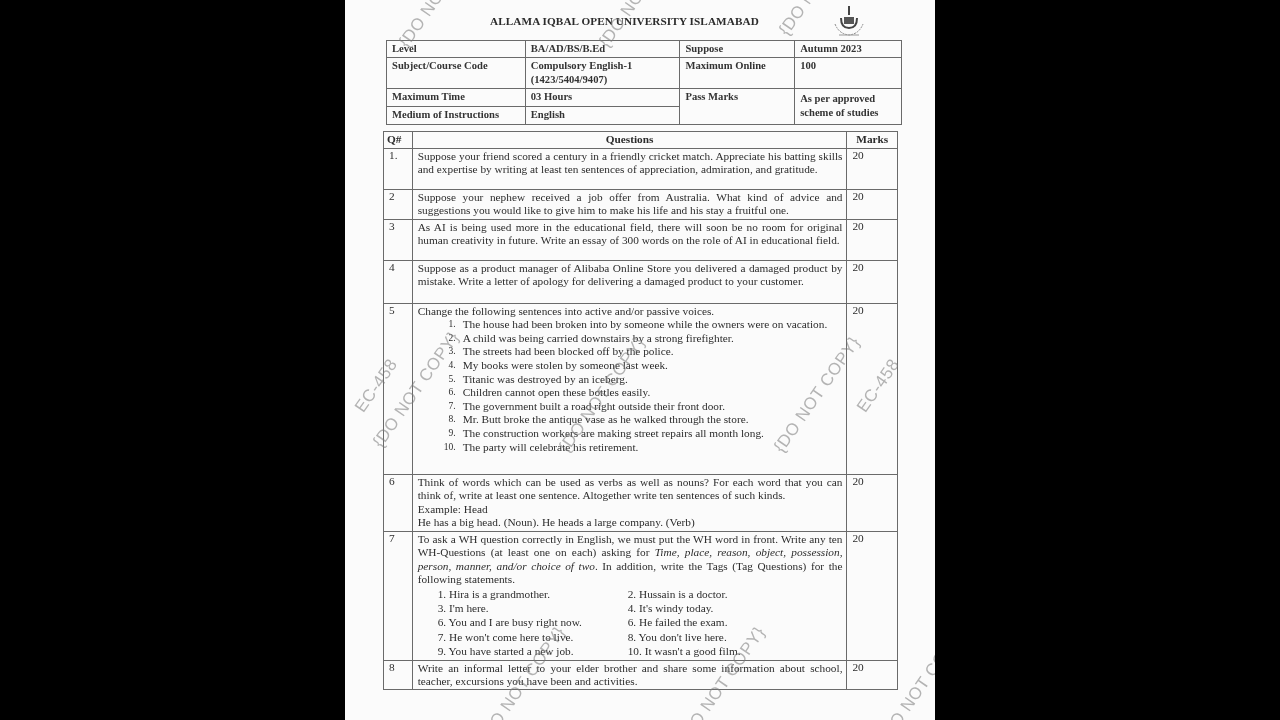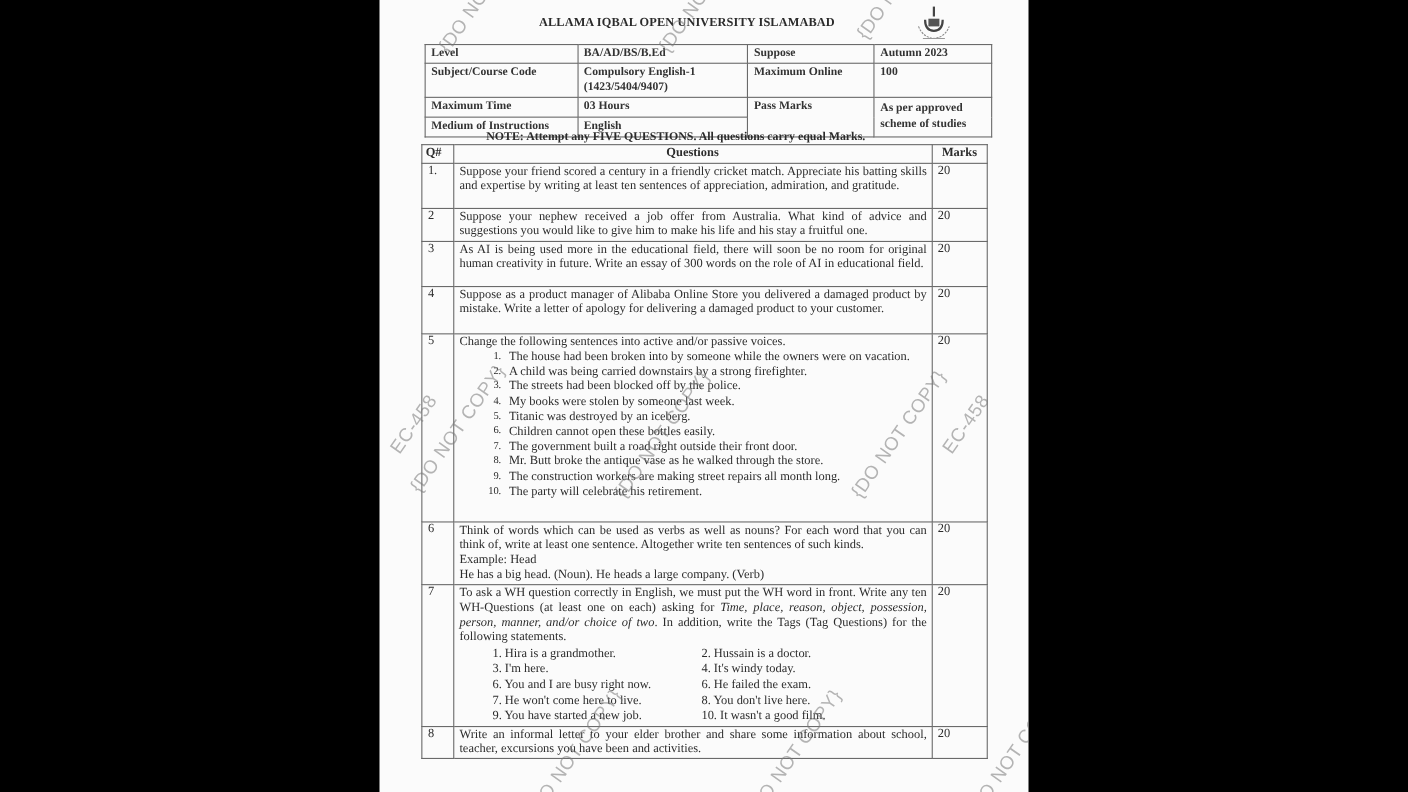--- a/index.html
+++ b/index.html
@@ -80,7 +80,6 @@
   </tbody>
     </table>
 
-  <div class="note">NOTE: Attempt any FIVE QUESTIONS. All questions carry equal Marks.</div>
 
   <table class="qs">
     <colgroup>

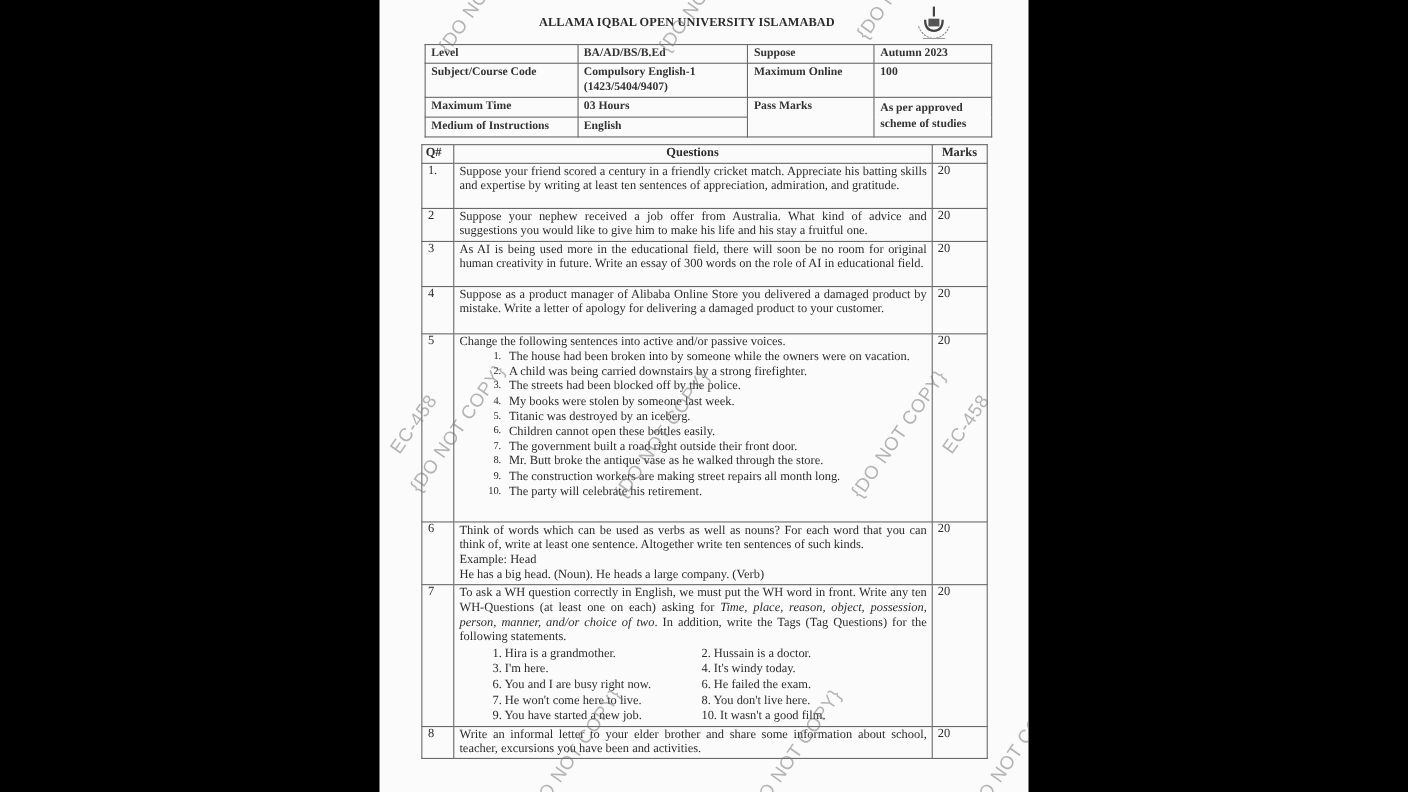--- a/index.html
+++ b/index.html
@@ -21,7 +21,7 @@
   .sub { margin:0; padding:0; list-style:none; }
   .sub li { display:flex; text-align:justify; }
   .sub .n { display:inline-block; width:38px; text-align:right; padding-right:7px; font-size:9.5px; flex:none; }
-  .tags { display:grid; grid-template-columns: 190px 160px; margin-left:30px; }
+  .tags { display:grid; grid-template-columns: 190px 160px; margin-left:20px; }
   .tags span { line-height:14.2px; }
   i { font-style:italic; }
   .wm { position:absolute; color:rgba(120,120,120,0.55); font-family:"Liberation Sans", sans-serif; font-size:17px; transform:rotate(-55deg); transform-origin:left top; white-space:nowrap; pointer-events:none; letter-spacing:0.5px; }

